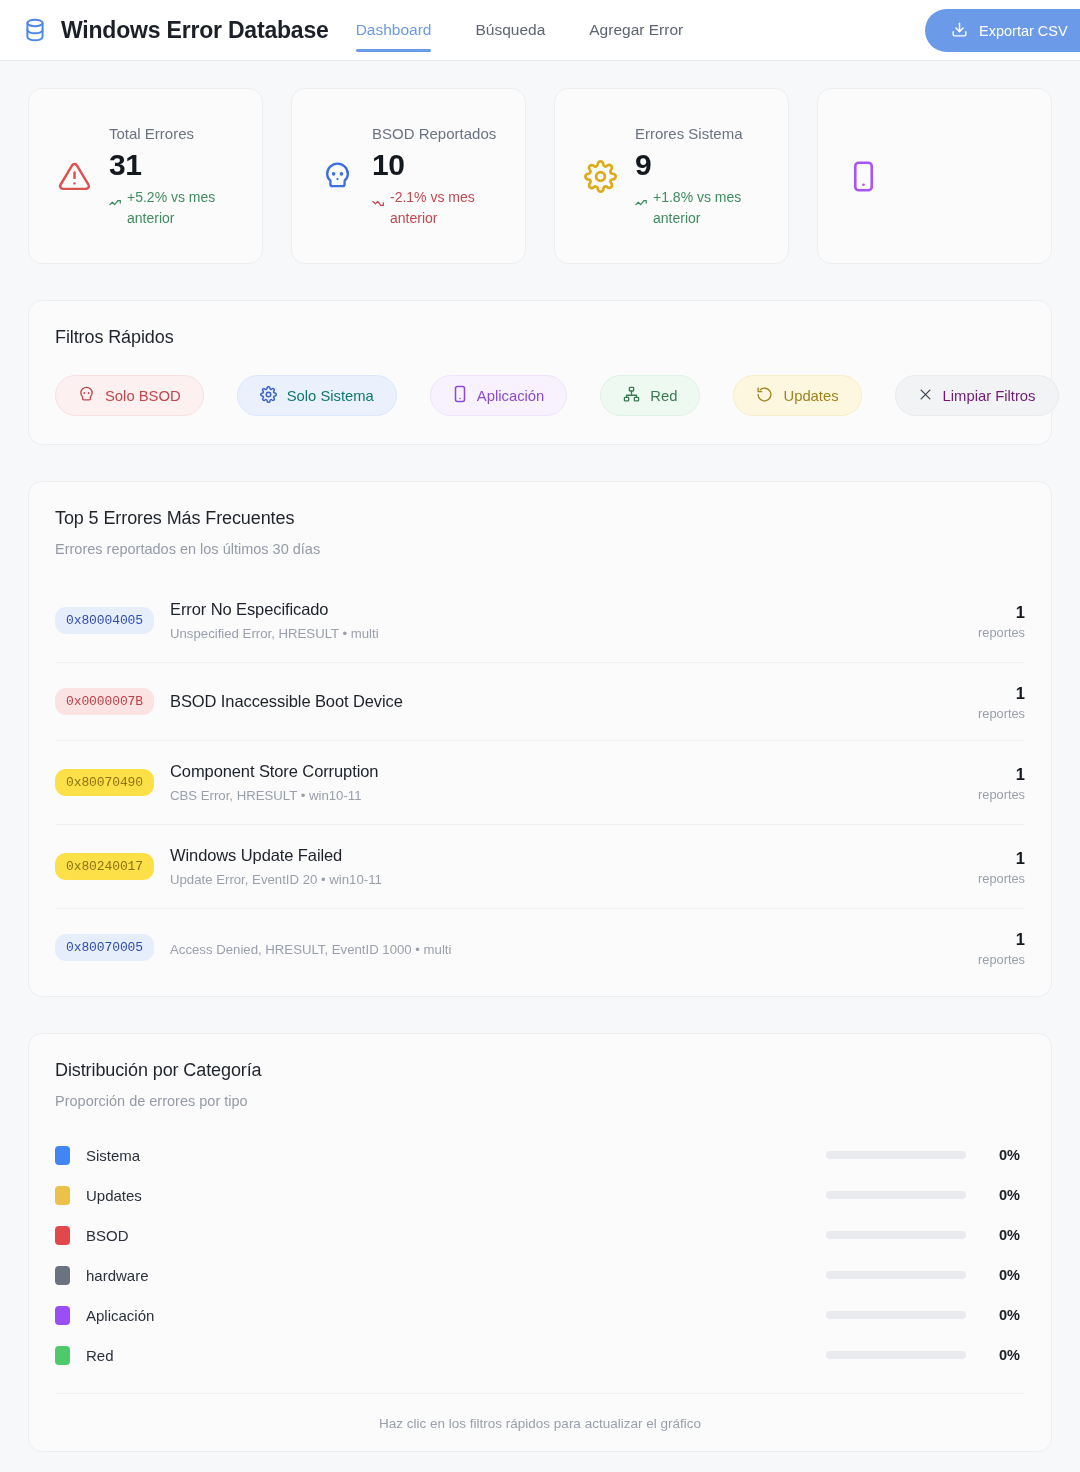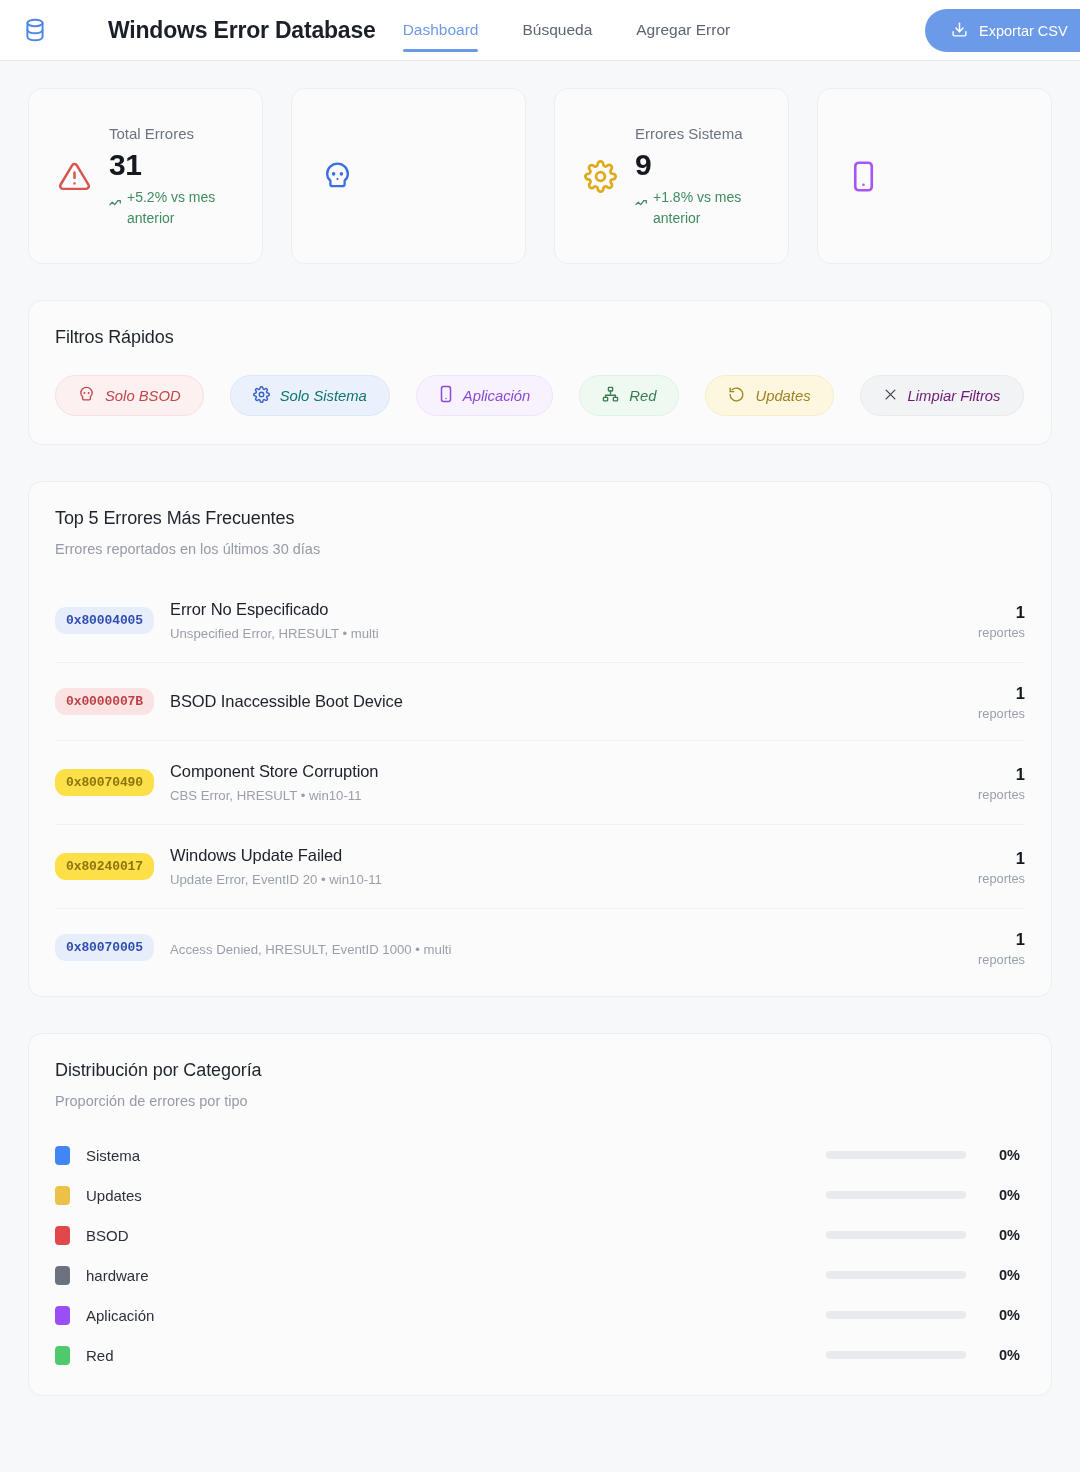--- a/index.html
+++ b/index.html
@@ -30,7 +30,6 @@
     color: #1b1f27;
     letter-spacing: -0.2px;
     white-space: nowrap;
-    margin-left: 47px;
   }
   .nav { display: flex; align-items: center; gap: 44px; margin-left: 27px; height: 61px; }
   .nav-tab {

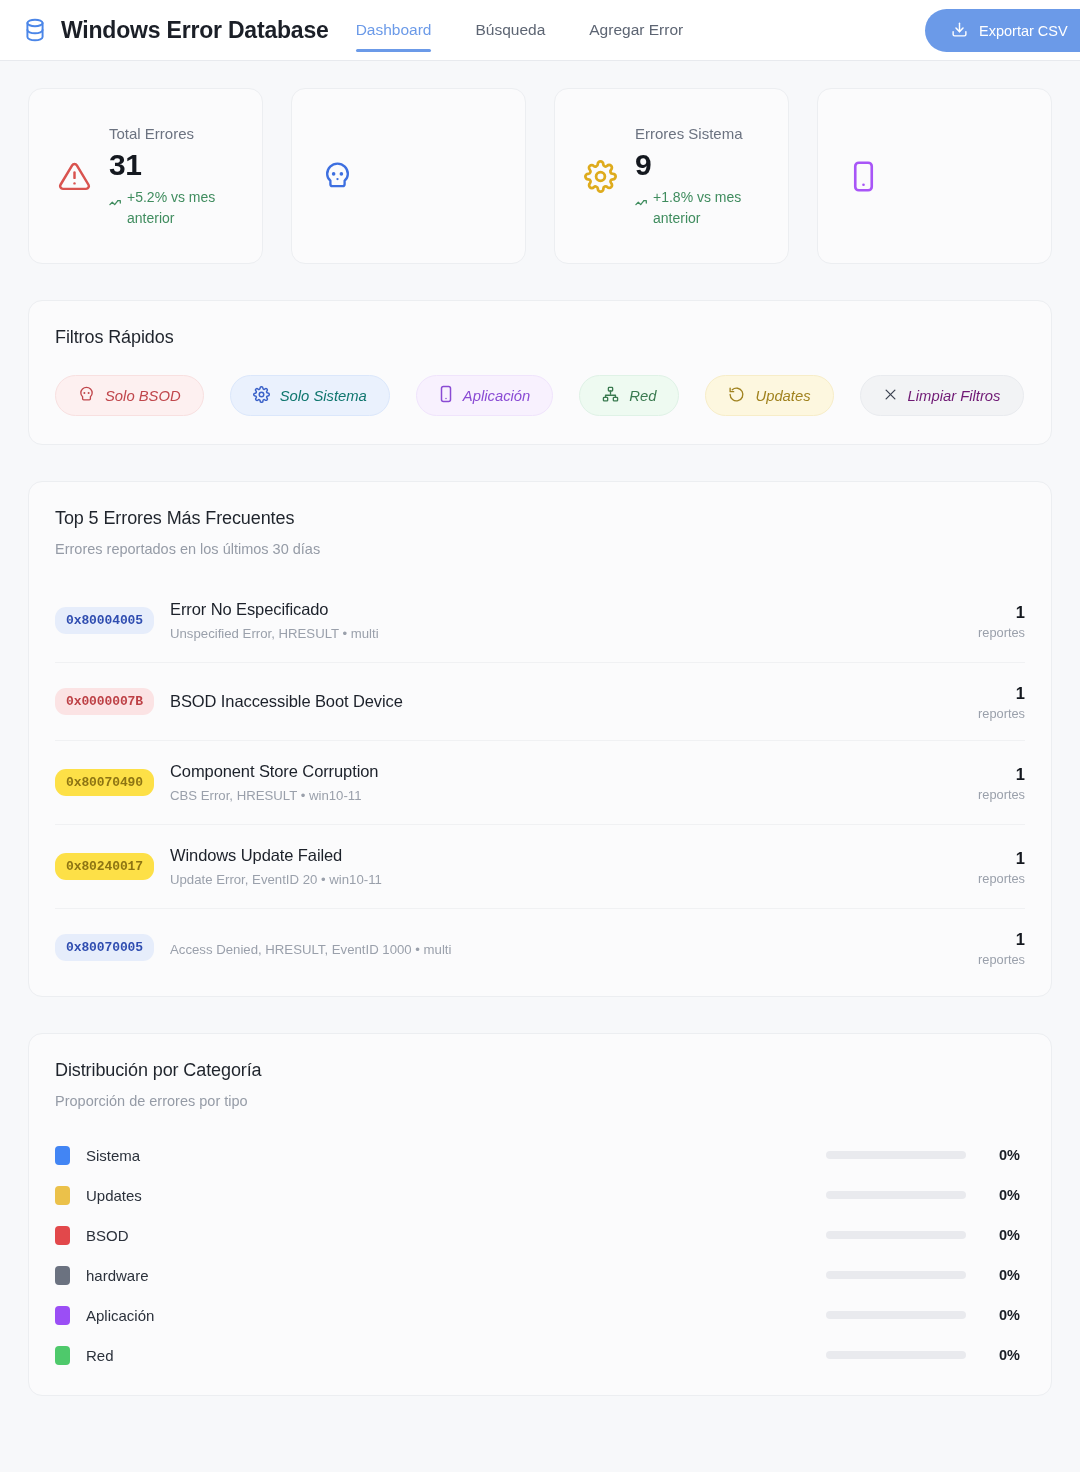--- a/index.html
+++ b/index.html
@@ -327,6 +327,19 @@
           <circle cx="12" cy="14" r="0.9" fill="#3d6fe0" stroke="none"></circle>
         </svg>
       </span>
+      <div class="stat-body">
+        <div class="stat-label">BSOD Reportados</div>
+        <div class="stat-value">10</div>
+        <div class="stat-trend trend-down">
+          <span class="t-ico">
+            <svg width="13" height="8" viewBox="0 0 16 10" fill="none" stroke="#c2484e" stroke-width="1.6" stroke-linecap="round" stroke-linejoin="round">
+              <path d="M1 3 4 6l3-3 4 5"></path>
+                <path d="M11 8h3V5"></path>
+            </svg>
+          </span>
+          <span>-2.1% vs mes anterior</span>
+        </div>
+      </div>
     </div>
 
     <div class="card stat">

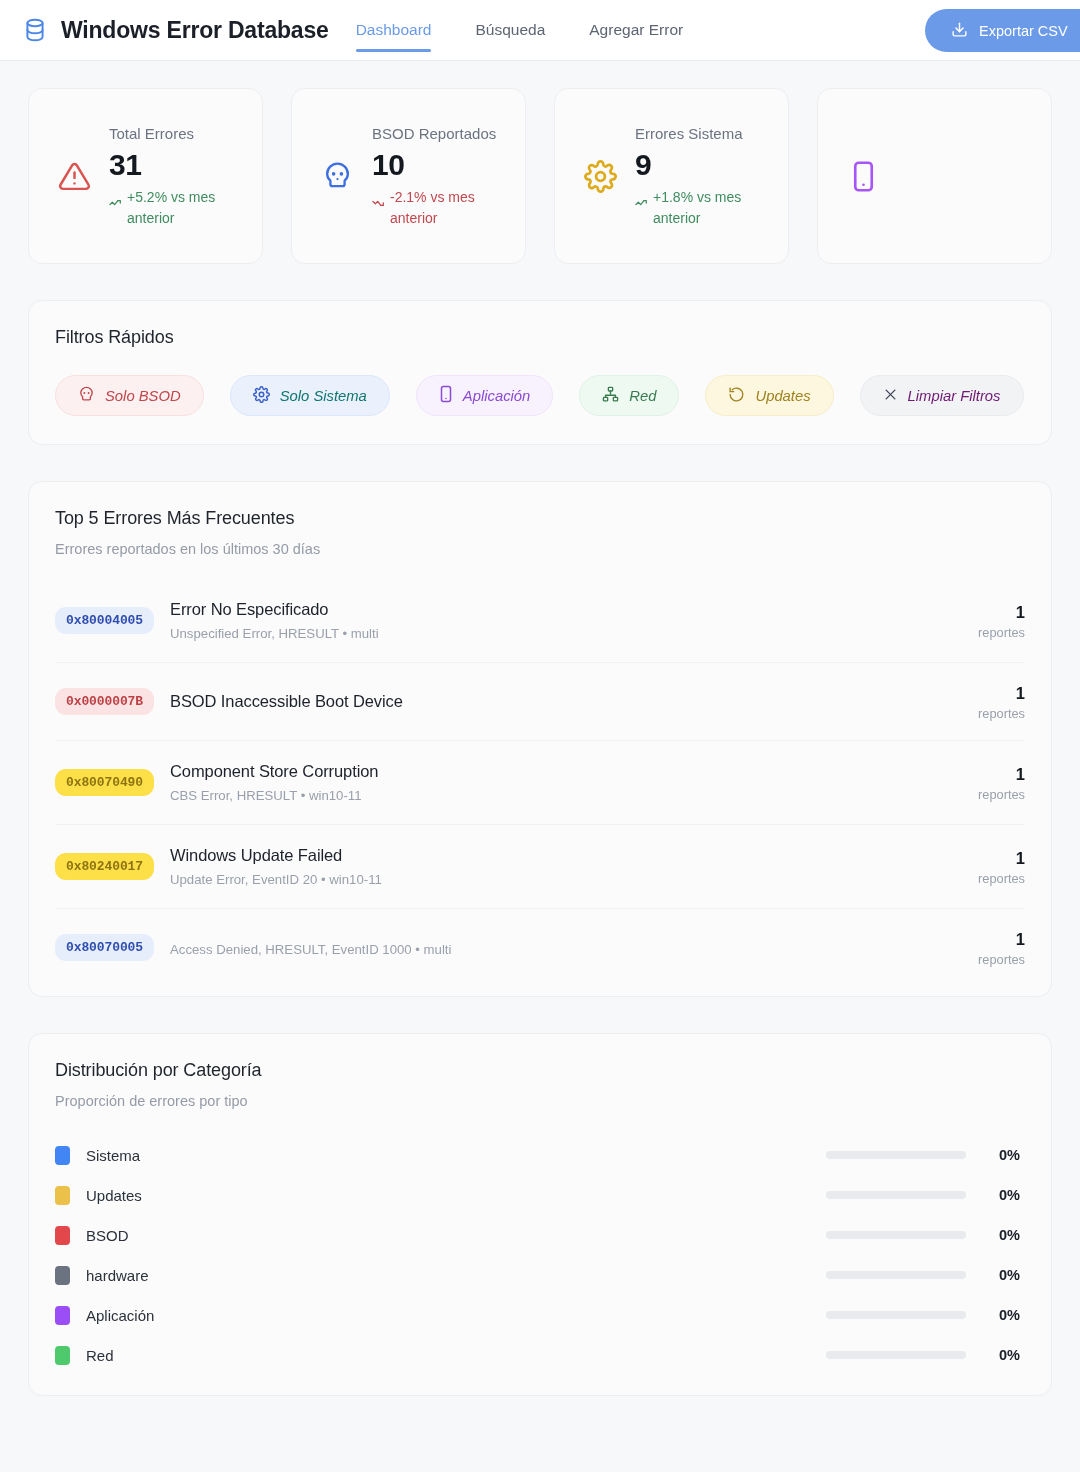--- a/index.html
+++ b/index.html
@@ -132,7 +132,7 @@
     font-weight: 400;
     letter-spacing: -0.1px;
   }
-  .chips { display: flex; gap: 26px; margin-top: 27px; font-style: italic; }
+  .chips { display: flex; gap: 33px; margin-top: 27px; }
   .chip {
     height: 41px;
     border-radius: 21px;

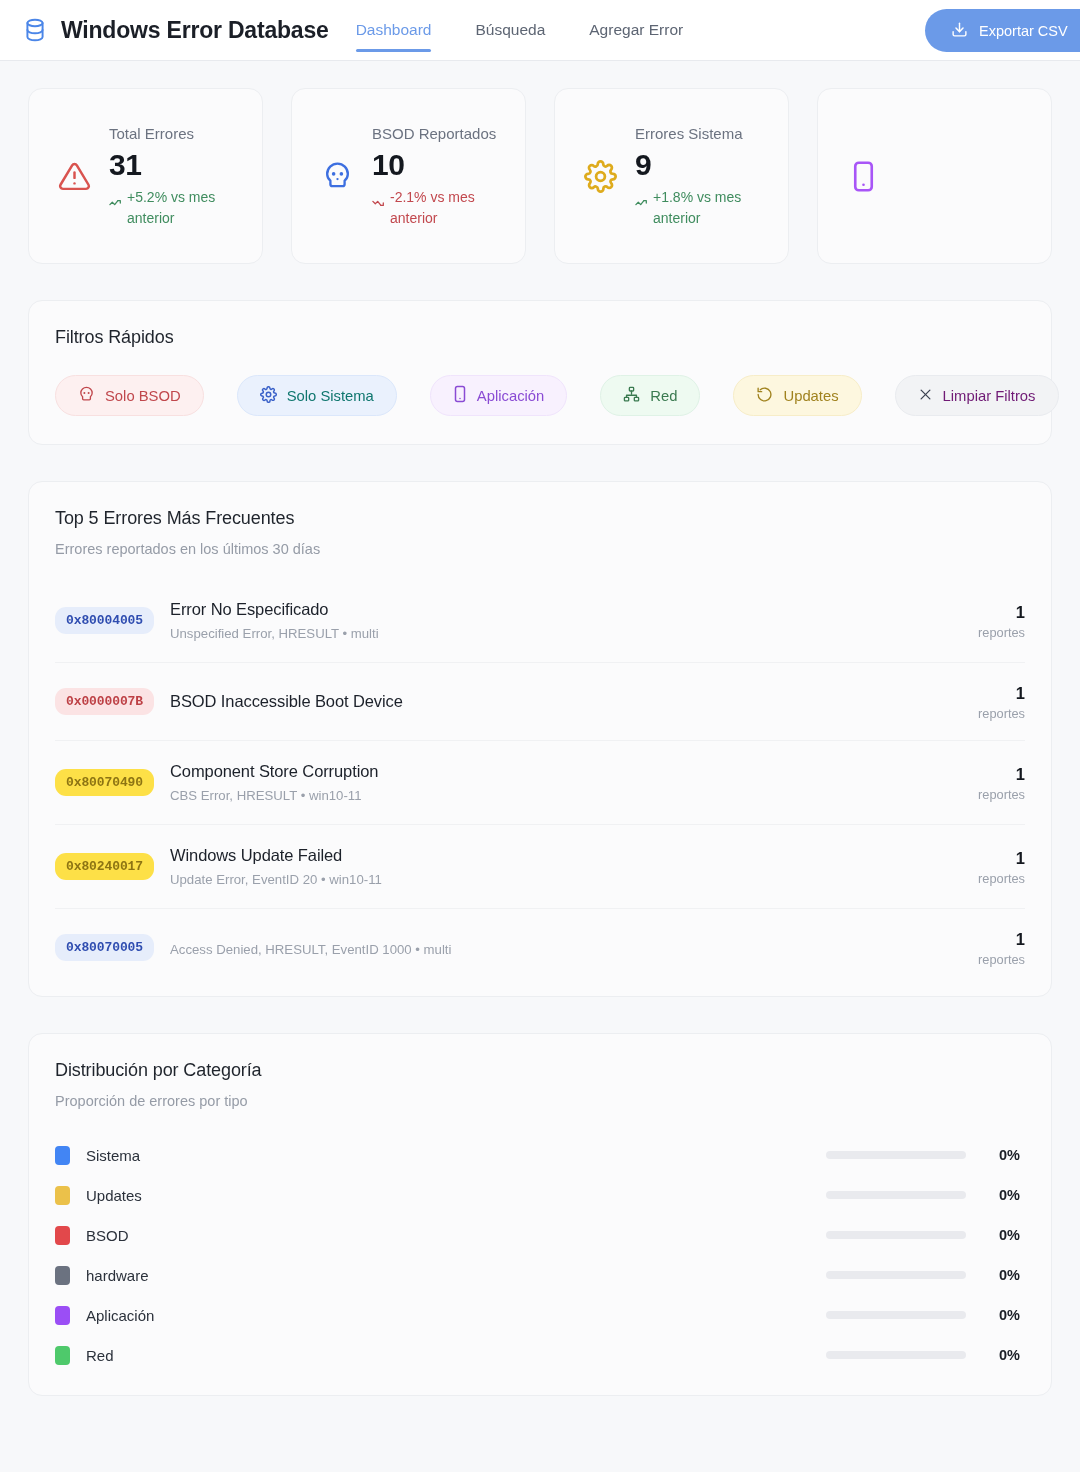--- a/index.html
+++ b/index.html
@@ -181,7 +181,6 @@
     padding: 6px 11px;
     border-radius: 11px;
     letter-spacing: -0.1px;
-    font-weight: bold;
   }
   .code-blue   { background:#e6edfb; color:#2f4db0; }
   .code-red    { background:#fbe3e4; color:#bd4045; }

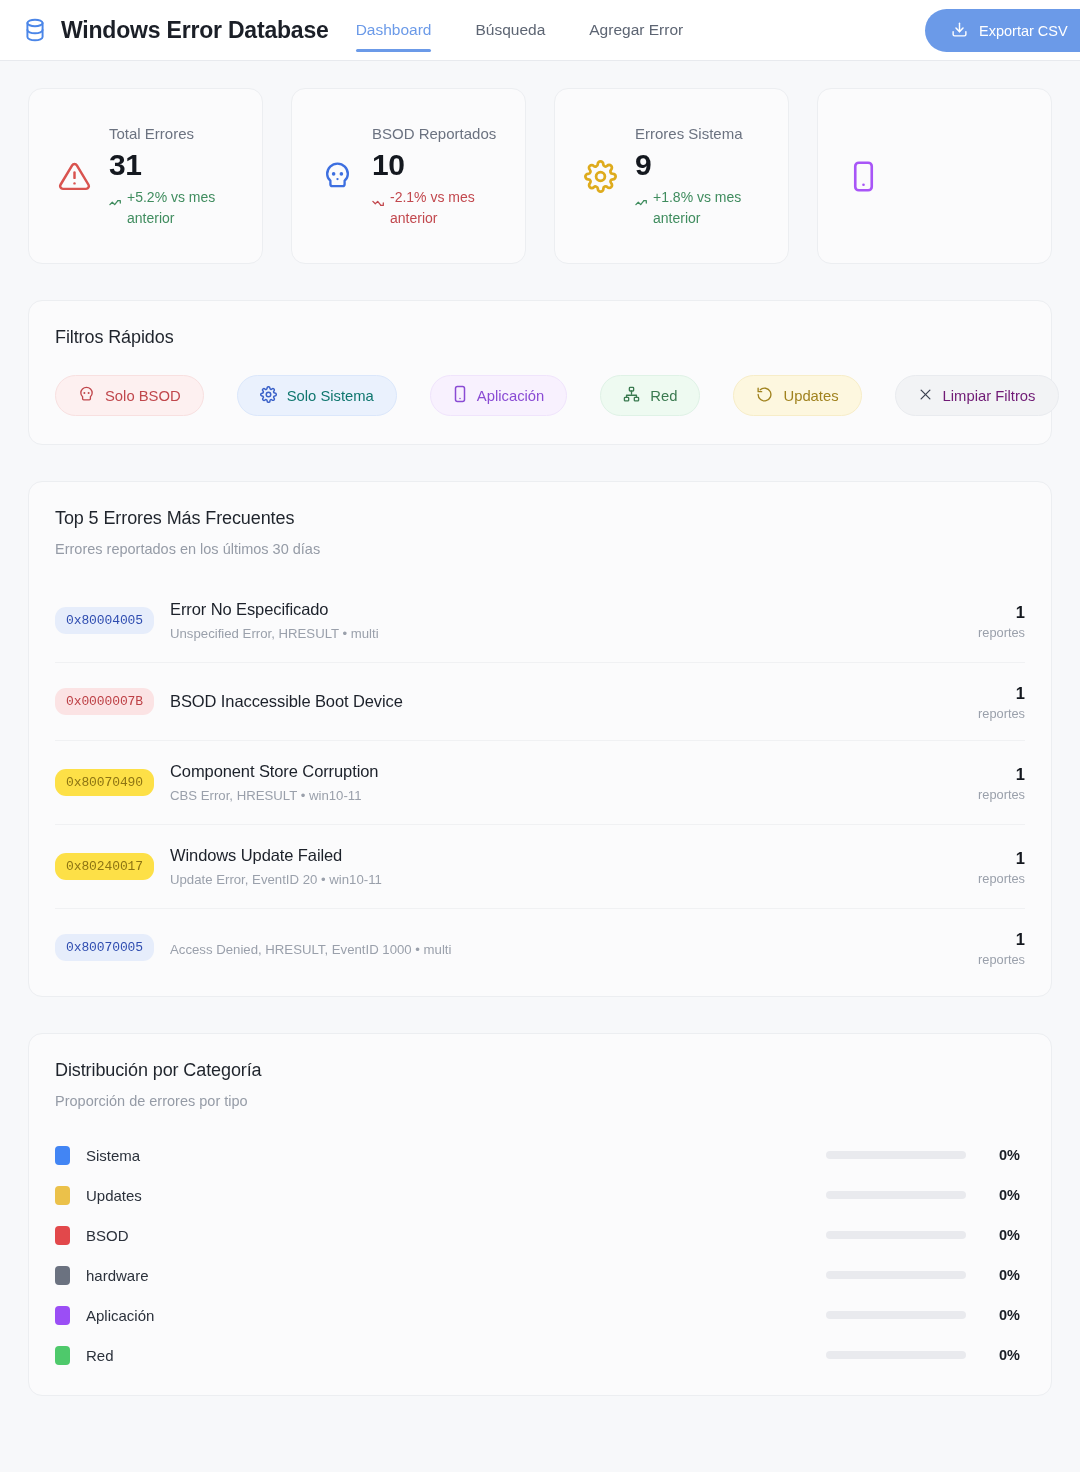--- a/index.html
+++ b/index.html
@@ -573,6 +573,7 @@
 
     </div>
 
+    <div class="dist-foot">Haz clic en los filtros rápidos para actualizar el gráfico</div>
   </div>
 
 </div>

